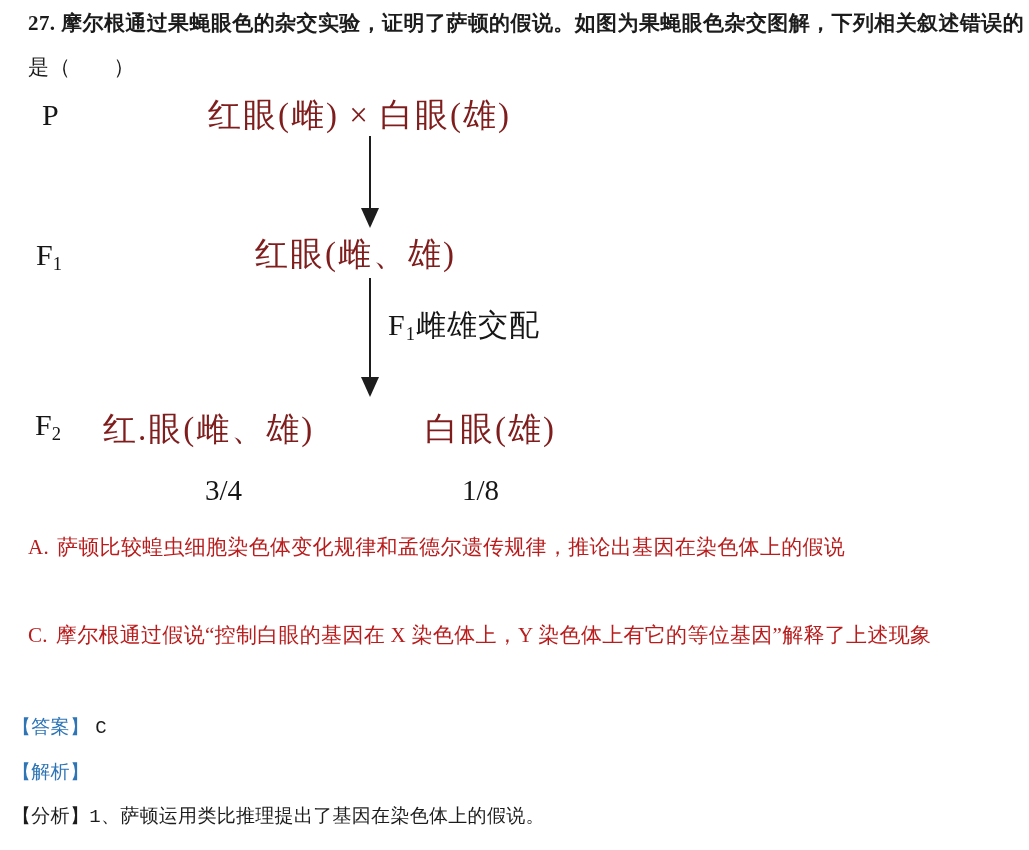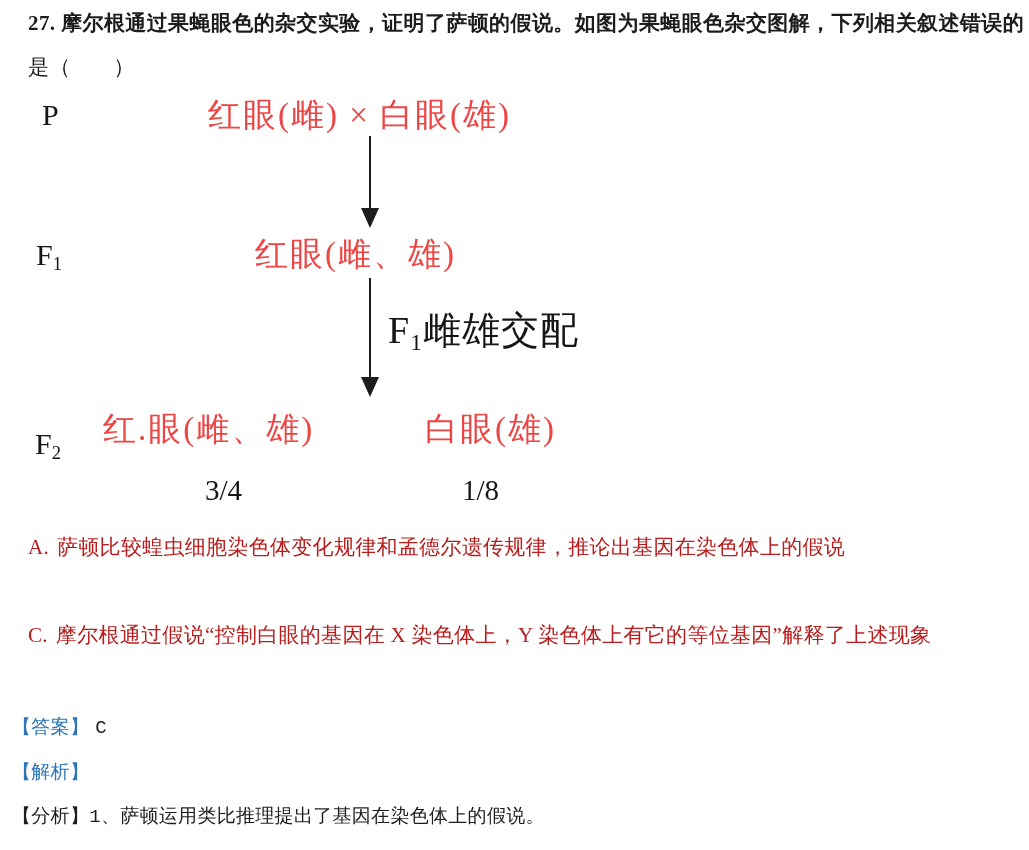--- a/index.html
+++ b/index.html
@@ -16,7 +16,7 @@
     position:absolute; font-size:30px; color:#161616; white-space:nowrap;
   }
   .diagram-text {
-    position:absolute; font-size:33px; color:#ef4444; white-space:nowrap;
+    position:absolute; font-size:33px; color:#7f1d1d; white-space:nowrap;
     letter-spacing:2px; font-weight:500;
   }
   .ratio {

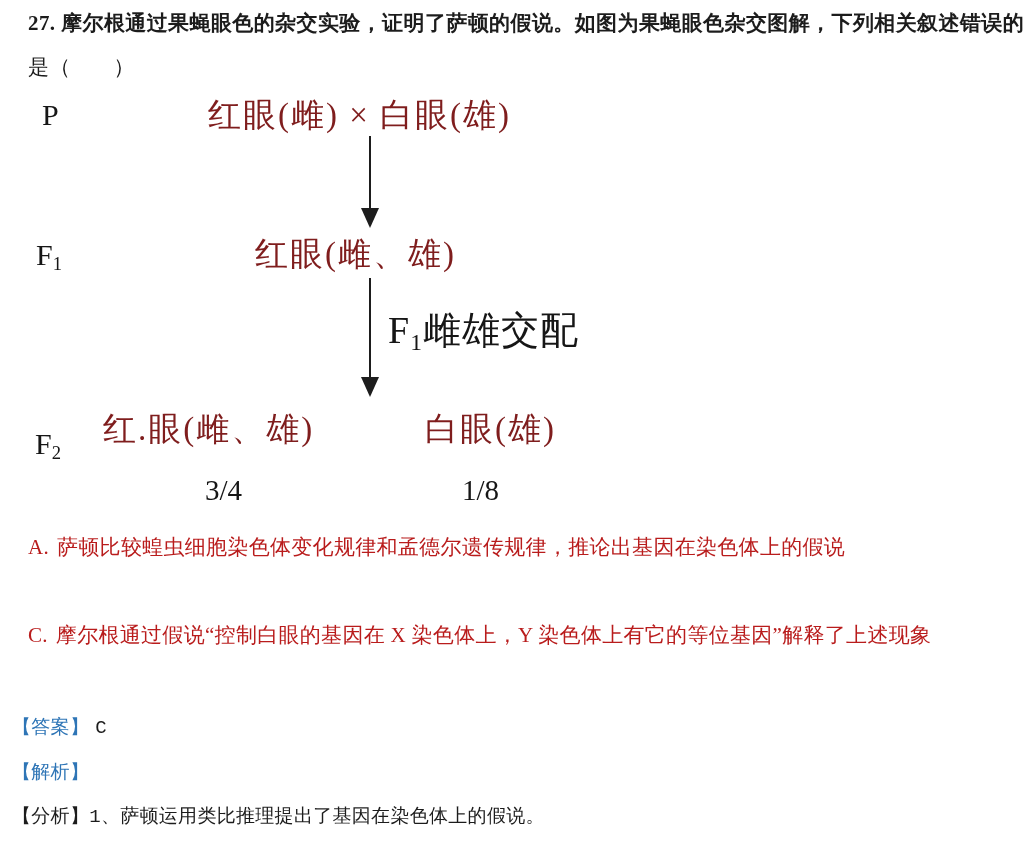--- a/index.html
+++ b/index.html
@@ -30,7 +30,7 @@
     border-top:20px solid #1d1d1d;
   }
   .arrow-side-label {
-    position:absolute; font-size:38px; color:#161616; white-space:nowrap;
+    position:absolute; font-size:30px; color:#161616; white-space:nowrap;
     letter-spacing:1px; font-weight:500;
   }
   .opt {

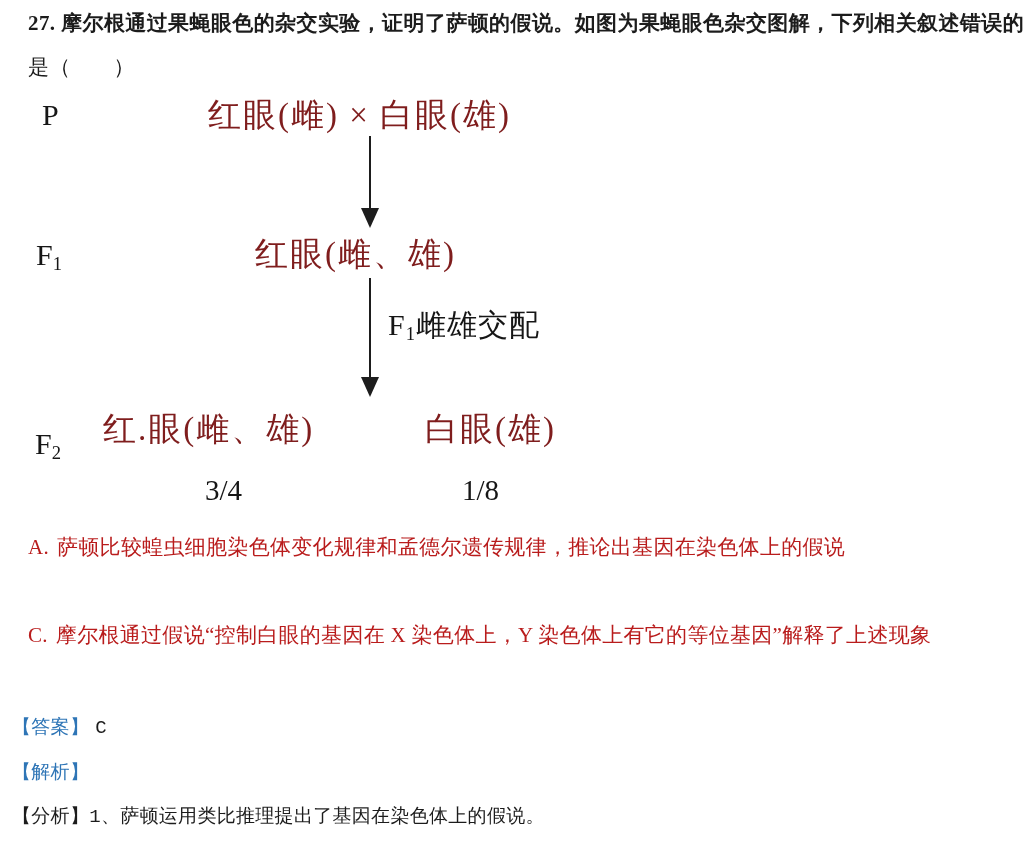--- a/index.html
+++ b/index.html
@@ -67,7 +67,7 @@
     <div class="ahead" style="left:361px; top:377px;"></div>
     <div class="arrow-side-label" style="left:388px; top:305px;"><span>F</span><span class="subscript">1</span><span>雌雄交配</span></div>
 
-    <div class="gen-label" style="left:35px; top:427px;"><span>F</span><span class="subscript">2</span></div>
+    <div class="gen-label" style="left:35px; top:408px;"><span>F</span><span class="subscript">2</span></div>
     <div class="diagram-text" style="left:103px; top:407px;">红.眼(雌、雄)</div>
     <div class="diagram-text" style="left:425px; top:407px;">白眼(雄)</div>
 

